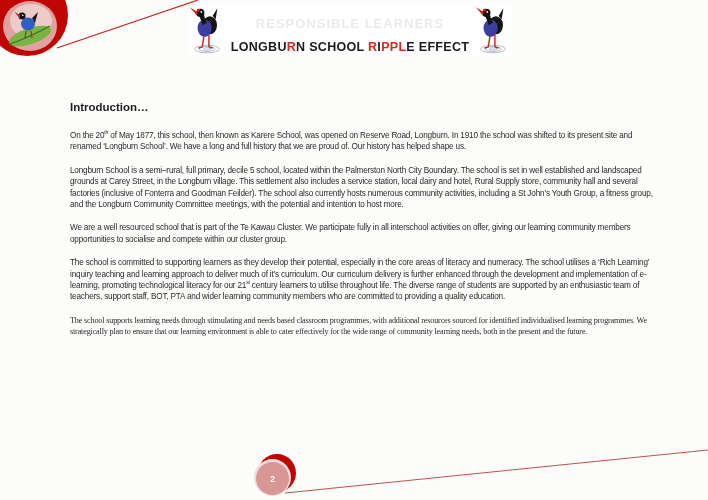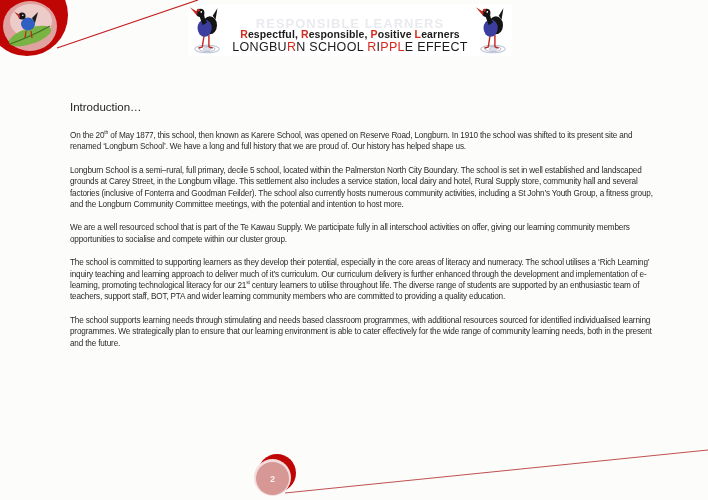--- a/index.html
+++ b/index.html
@@ -97,7 +97,6 @@
 
     <div class="banner-center">
       <div class="watermark">RESPONSIBLE LEARNERS</div>
-      <div class="motto"><span style="color: rgb(212, 42, 30);">R</span><span>espectful, </span><span style="color: rgb(212, 42, 30);">R</span><span>esponsible, </span><span style="color: rgb(212, 42, 30);">P</span><span>ositive </span><span style="color: rgb(212, 42, 30);">L</span><span>earners</span></div>
       <div class="banner-title"><span>LONGBU</span><span style="color: rgb(212, 42, 30);">R</span><span>N SCHOOL </span><span style="color: rgb(212, 42, 30);">R</span><span>I</span><span style="color: rgb(212, 42, 30);">PPL</span><span>E EFFECT</span></div>
     </div>
 

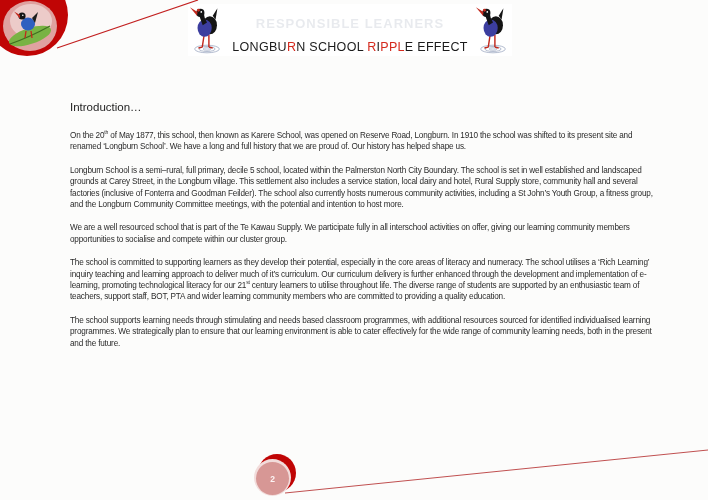--- a/index.html
+++ b/index.html
@@ -31,7 +31,7 @@
     letter-spacing:1px;white-space:nowrap;overflow:hidden;
   }
   .motto{position:relative;font-size:10.5px;font-weight:600;letter-spacing:0.1px;color:#1c1c1c;white-space:nowrap;}
-  .banner-title{position:relative;font-size:12.5px;font-weight:400;letter-spacing:0.3px;color:#1b1b1b;white-space:nowrap;}
+  .banner-title{position:relative;font-size:12.5px;font-weight:700;letter-spacing:0.3px;color:#1b1b1b;white-space:nowrap;}
 
   
   .content{position:absolute;left:70px;top:101px;width:588px;}

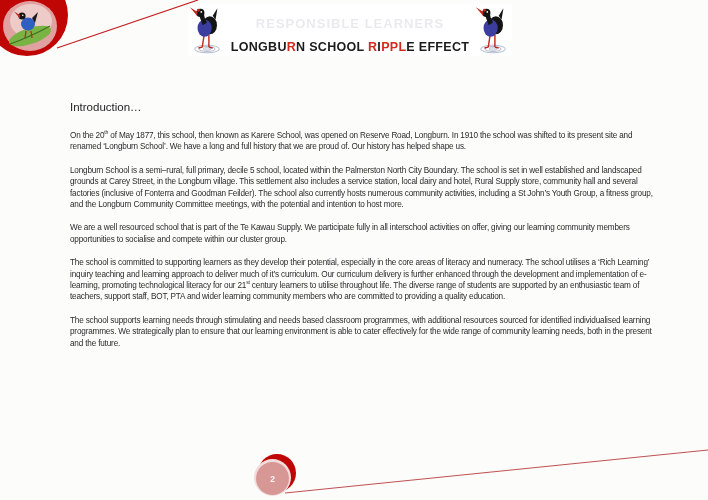--- a/index.html
+++ b/index.html
@@ -35,7 +35,7 @@
 
   
   .content{position:absolute;left:70px;top:101px;width:588px;}
-  .content h1{font-size:11.5px;font-weight:normal;color:#1f1f1f;margin:0 0 17px 0;}
+  .content h1{font-size:11.5px;font-weight:bold;color:#1f1f1f;margin:0 0 17px 0;}
   .content p{
     font-size:8.2px;line-height:11.4px;letter-spacing:-0.18px;
     margin:0 0 12px 0;color:#2b2b2b;

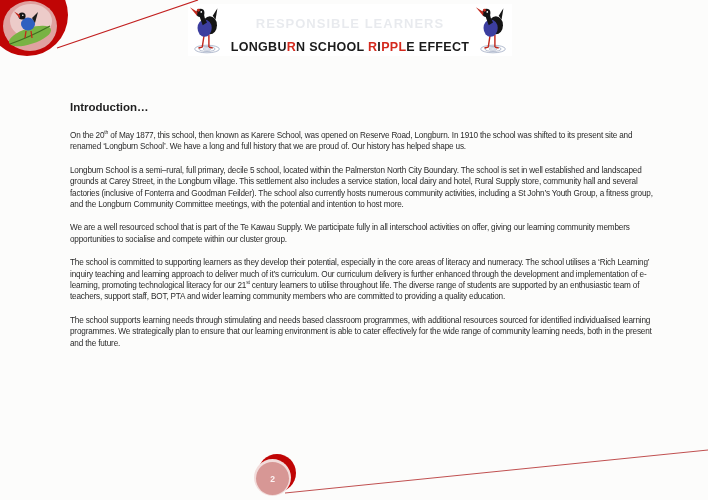--- a/index.html
+++ b/index.html
@@ -120,7 +120,7 @@
     <h1>Introduction…</h1>
     <p><span>On the 20</span><sup>th</sup><span> of May 1877, this school, then known as Karere School, was opened on Reserve Road, Longburn. In 1910 the school was shifted to its present site and renamed ‘Longburn School’.  We have a long and full history that we are proud of. Our history has helped shape us.</span></p>
     <p><span>Longburn School is a semi–rural, full primary, decile 5 school, located within the Palmerston North City Boundary.  The school is set in well established and landscaped grounds at Carey Street, in the Longburn village.   This settlement also includes a service station, local dairy and hotel, Rural Supply store, community hall and several factories (inclusive of Fonterra and Goodman Feilder).  The school also currently hosts numerous community activities, including a St John’s Youth Group, a fitness group, and the Longburn Community Committee meetings, with the potential and intention to host more.</span></p>
-    <p><span>We are a well resourced school that is part of the Te Kawau Supply.  We participate fully in all interschool activities on offer, giving our learning community members opportunities to socialise and compete within our cluster group.</span></p>
+    <p><span>We are a well resourced school that is part of the Te Kawau Cluster.  We participate fully in all interschool activities on offer, giving our learning community members opportunities to socialise and compete within our cluster group.</span></p>
     <p><span>The school is committed to supporting learners as they develop their potential, especially in the core areas of literacy and numeracy. The school utilises a ‘Rich Learning’ inquiry teaching and learning approach to deliver much of it’s curriculum.  Our curriculum delivery is further enhanced through the development and implementation of e-learning, promoting technological literacy for our 21</span><sup>st</sup><span> century learners to utilise throughout life.  The diverse range of students are supported by an enthusiastic team of teachers, support staff, BOT, PTA  and wider learning community members who are committed to providing a quality education.</span></p>
     <p><span>The school supports learning needs through stimulating and needs based classroom programmes, with additional resources sourced for identified individualised learning programmes.  We strategically plan to ensure that our learning environment is able to cater effectively for the wide range of community learning needs, both in the present and the future.</span></p>
   </div>

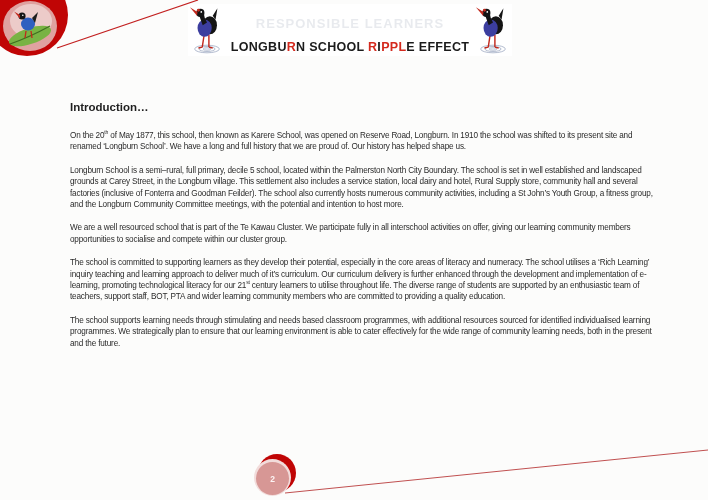--- a/index.html
+++ b/index.html
@@ -40,7 +40,7 @@
     font-size:8.2px;line-height:11.4px;letter-spacing:-0.18px;
     margin:0 0 12px 0;color:#2b2b2b;
   }
-  .content p:nth-of-type(5){}
+  .content p:nth-of-type(5){font-family:Liberation Serif, serif;}
   sup{font-size:0.62em;vertical-align:super;line-height:0;}
 
   

